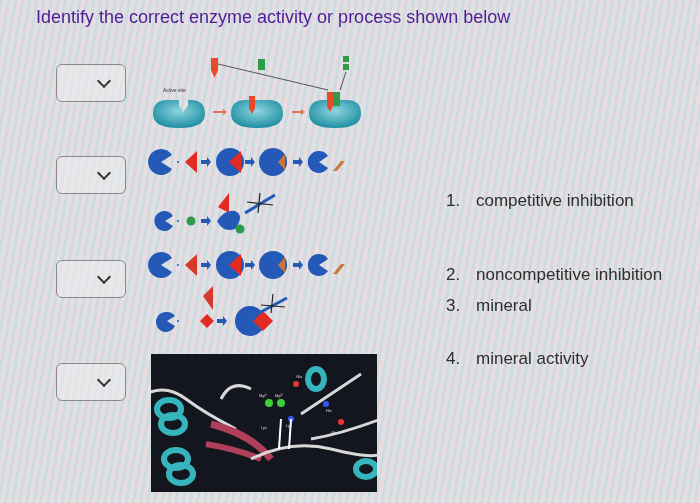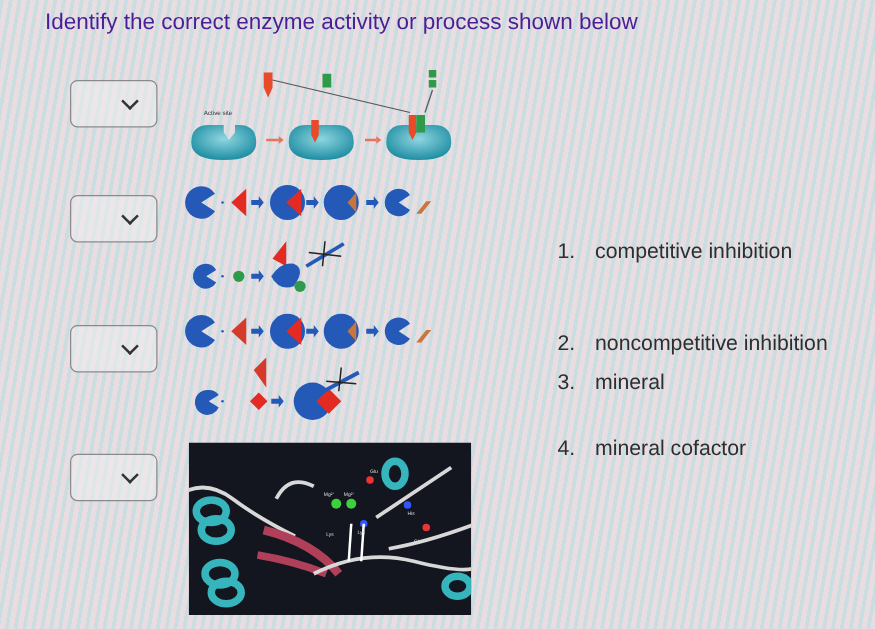--- a/index.html
+++ b/index.html
@@ -159,7 +159,7 @@
     <span class="num">3.</span><span>mineral</span>
   </div>
   <div class="opt" style="top:164px;">
-    <span class="num">4.</span><span>mineral cofactor</span>
+    <span class="num">4.</span><span>mineral activity</span>
   </div>
 </div>
 

